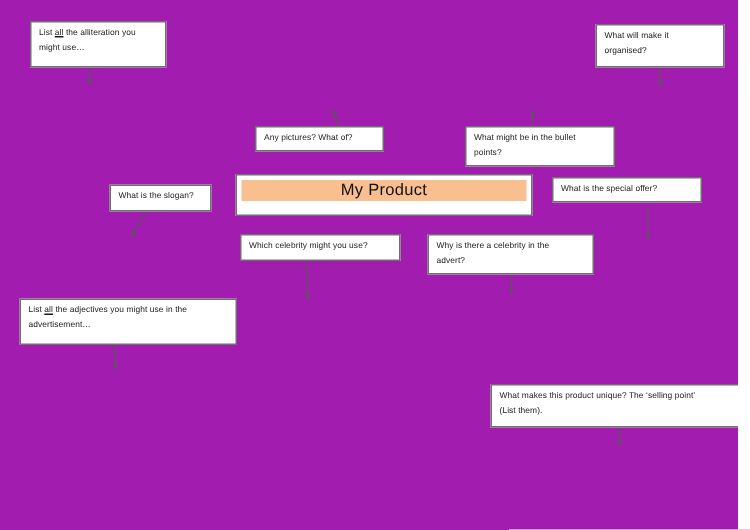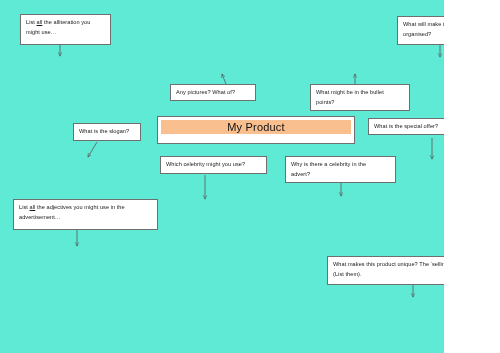--- a/index.html
+++ b/index.html
@@ -13,9 +13,9 @@
   }
   #canvas {
     position: relative;
-    width: 444px;
+    width: 492px;
     height: 353px;
-    background: #5eead4;
+    background: #a21caf;
     overflow: hidden;
   }
   .node {

